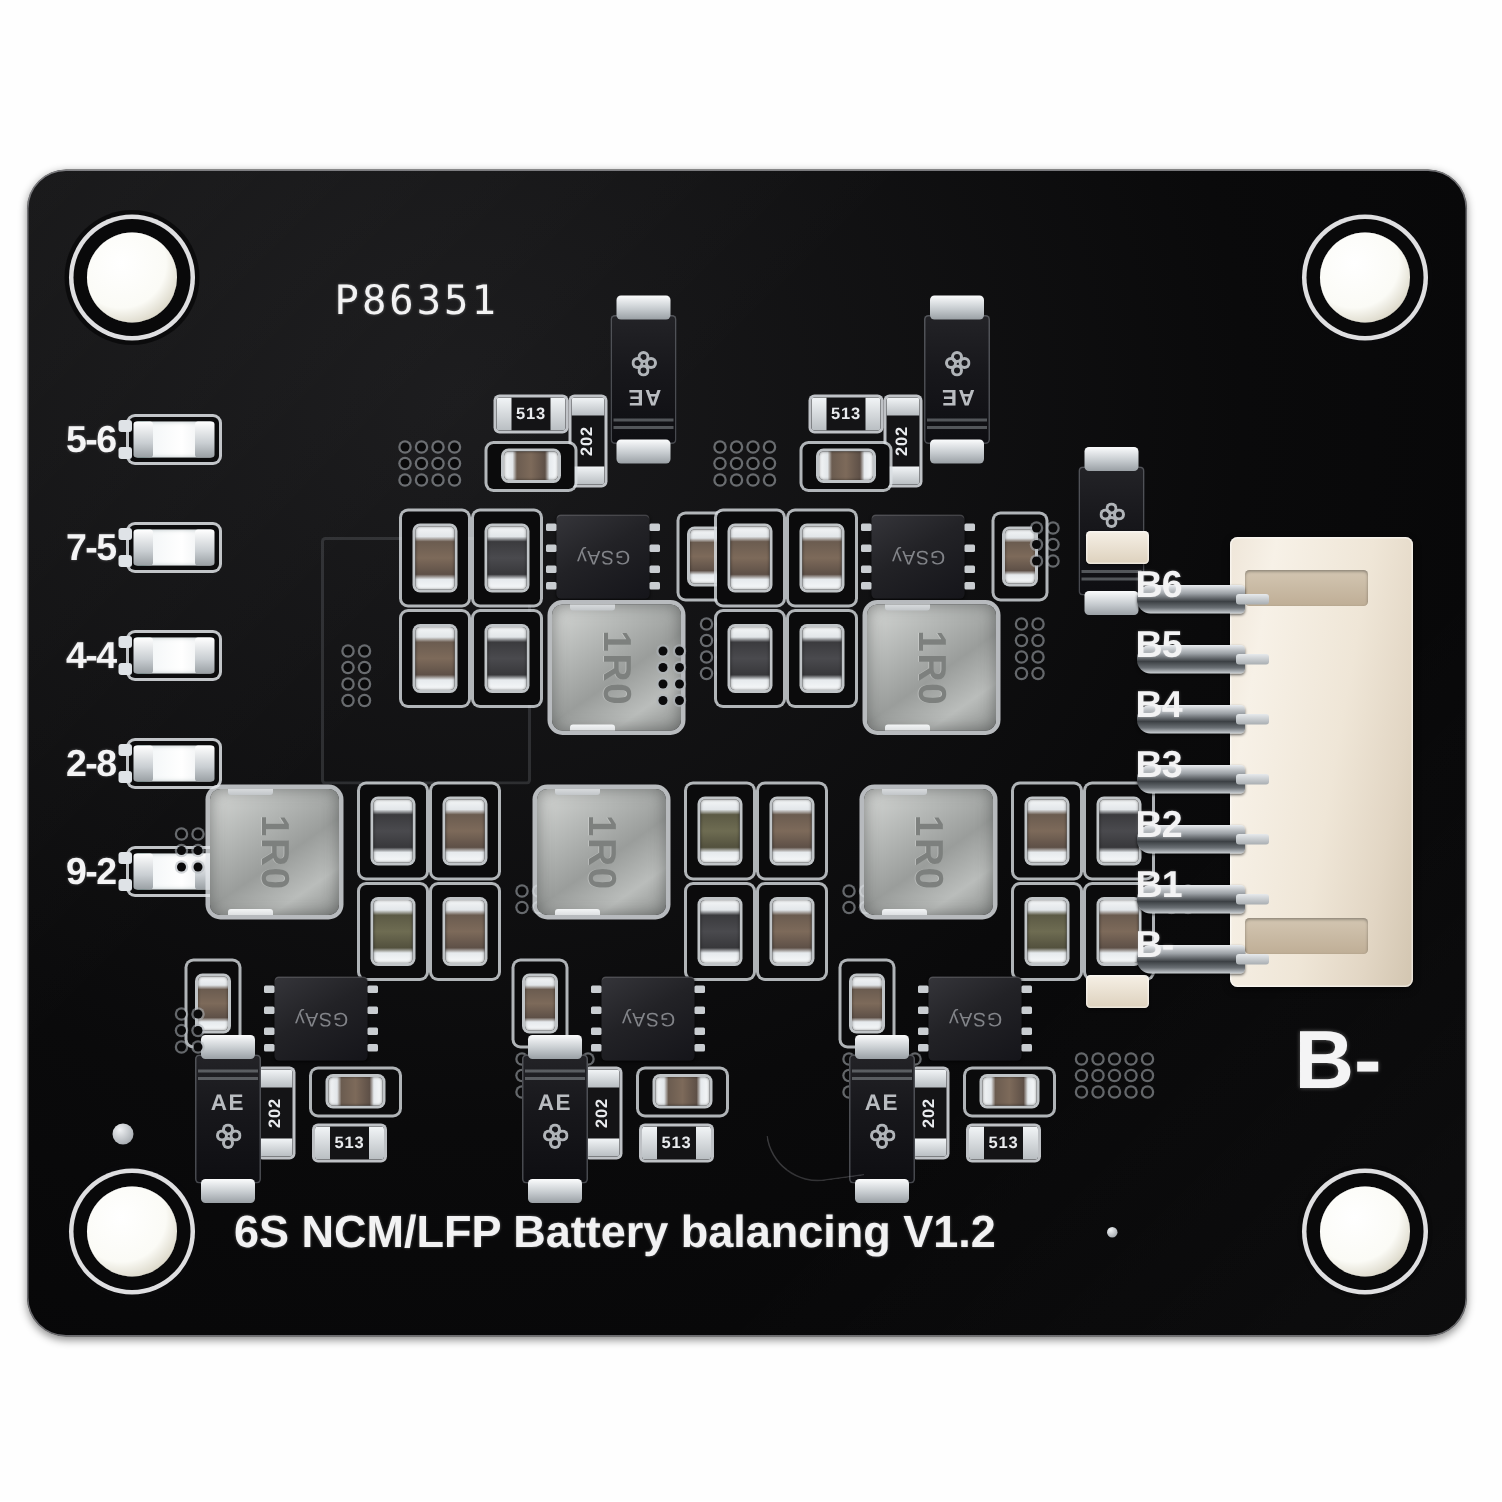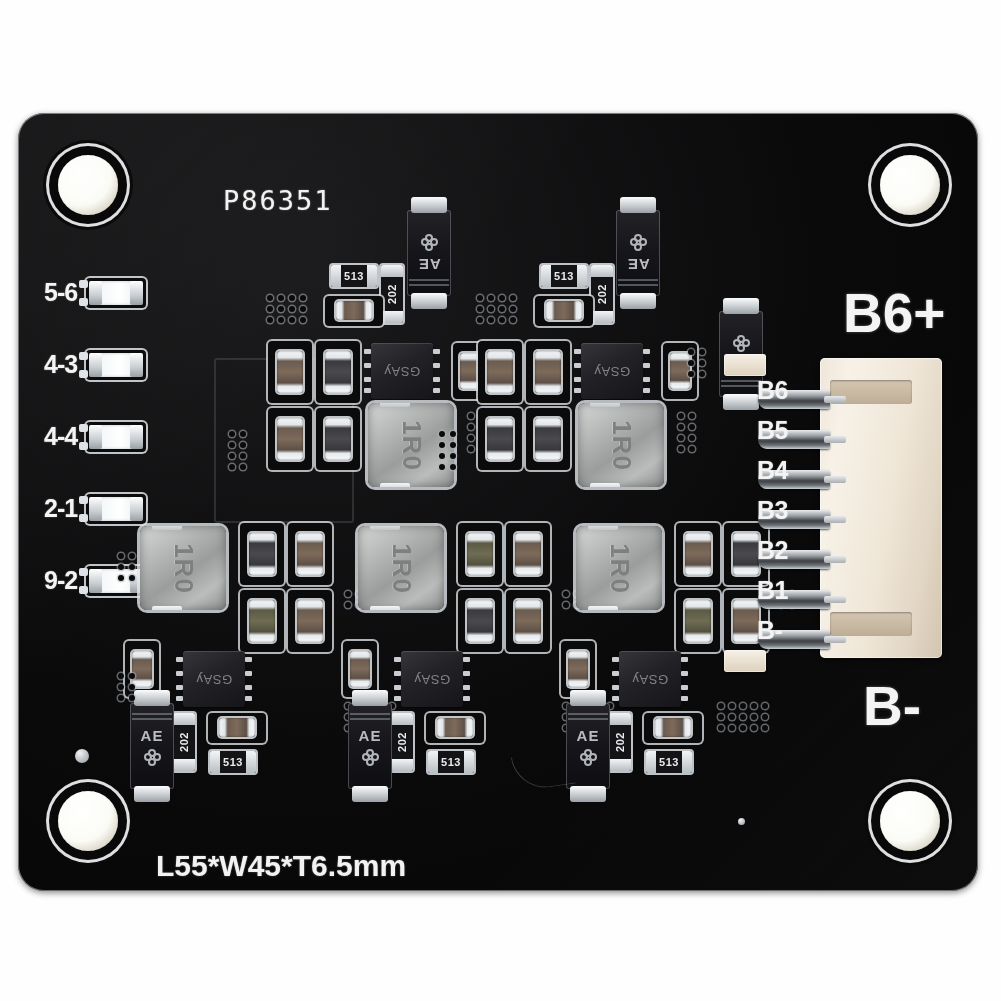--- a/index.html
+++ b/index.html
@@ -32,7 +32,7 @@
   .silk-mono{font-family:"DejaVu Sans Mono",monospace;letter-spacing:2px;}
 
   
-  .ledrow{position:absolute;display:flex;align-items:flex-start;}
+  .ledrow{position:absolute;display:flex;align-items:center;}
   .ledlabel{color:#f4f4f5;font-size:25px;font-weight:bold;letter-spacing:-1px;
             text-shadow:0 0 2px rgba(255,255,255,.3);}
   .ledpad{position:relative;width:60px;height:30px;margin-left:9px;

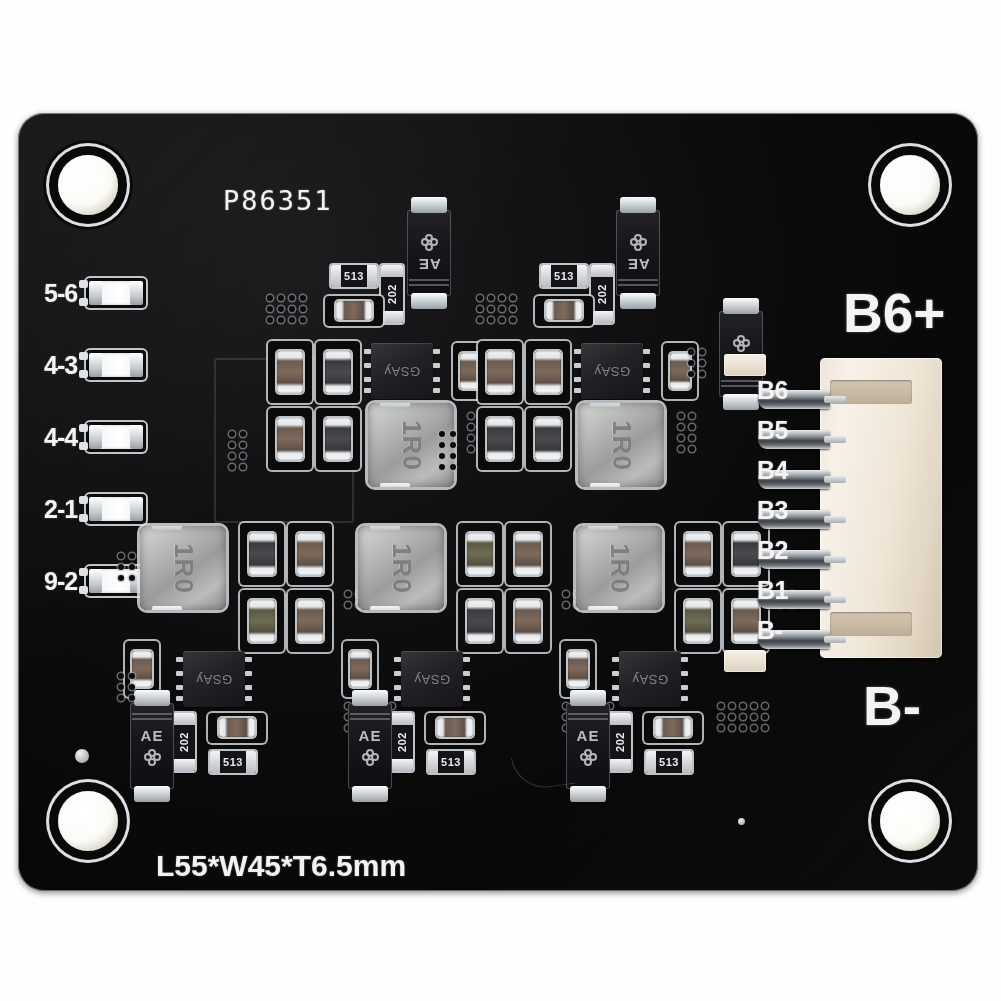--- a/index.html
+++ b/index.html
@@ -654,7 +654,6 @@
 
     <div class="scratch" style="left:495px;top:640px;"></div>
 
-    <div class="silk bigsilk" style="left:825px;top:168px;font-size:55px;">B6+</div>
 
     <div class="conn" style="left:740px;top:245px;width:210px;height:310px;">
       <div class="connbody">

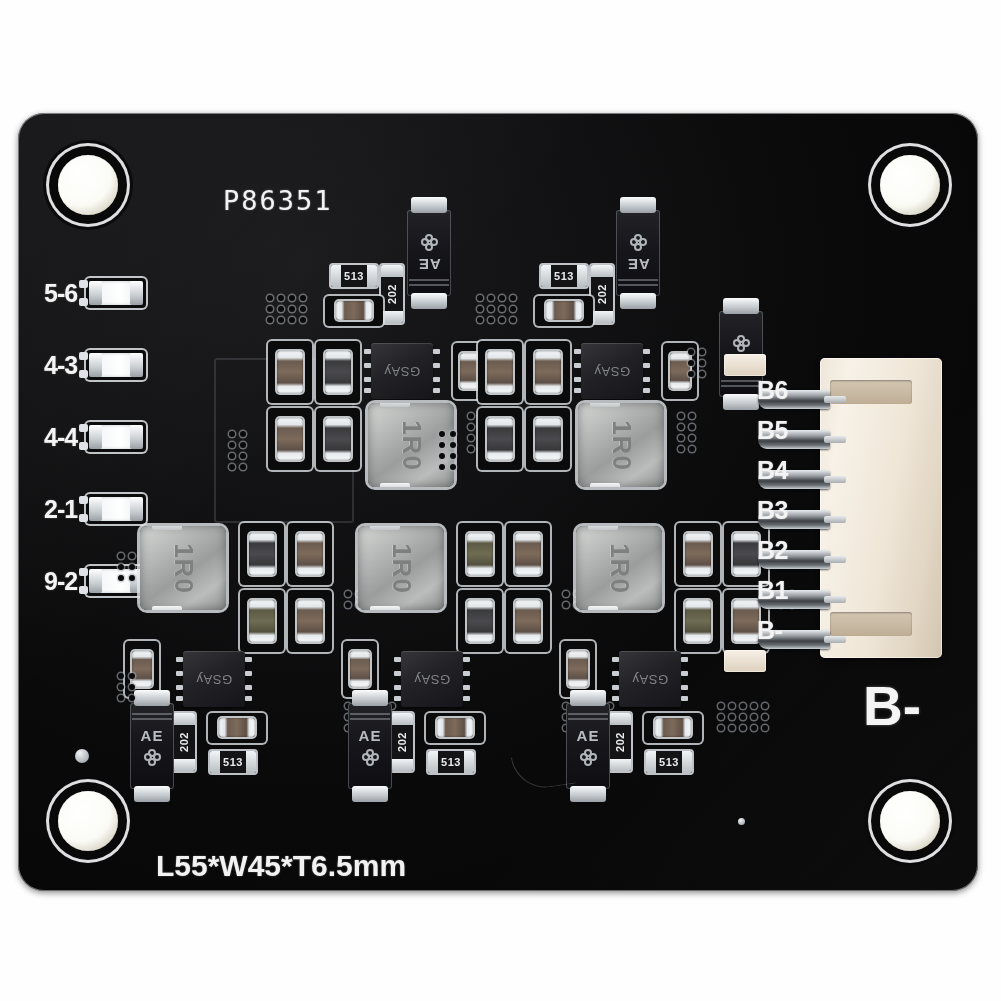--- a/index.html
+++ b/index.html
@@ -172,7 +172,7 @@
         </span>
       </div>
       <div class="ledrow" style="left:26px;top:237px;">
-        <span class="ledlabel">4-3</span>
+        <span class="ledlabel">7-5</span>
         <span class="ledpad">
           <span class="ledtab" style="left:-7px;top:2px;"></span>
             <span class="ledtab" style="left:-7px;bottom:2px;"></span>

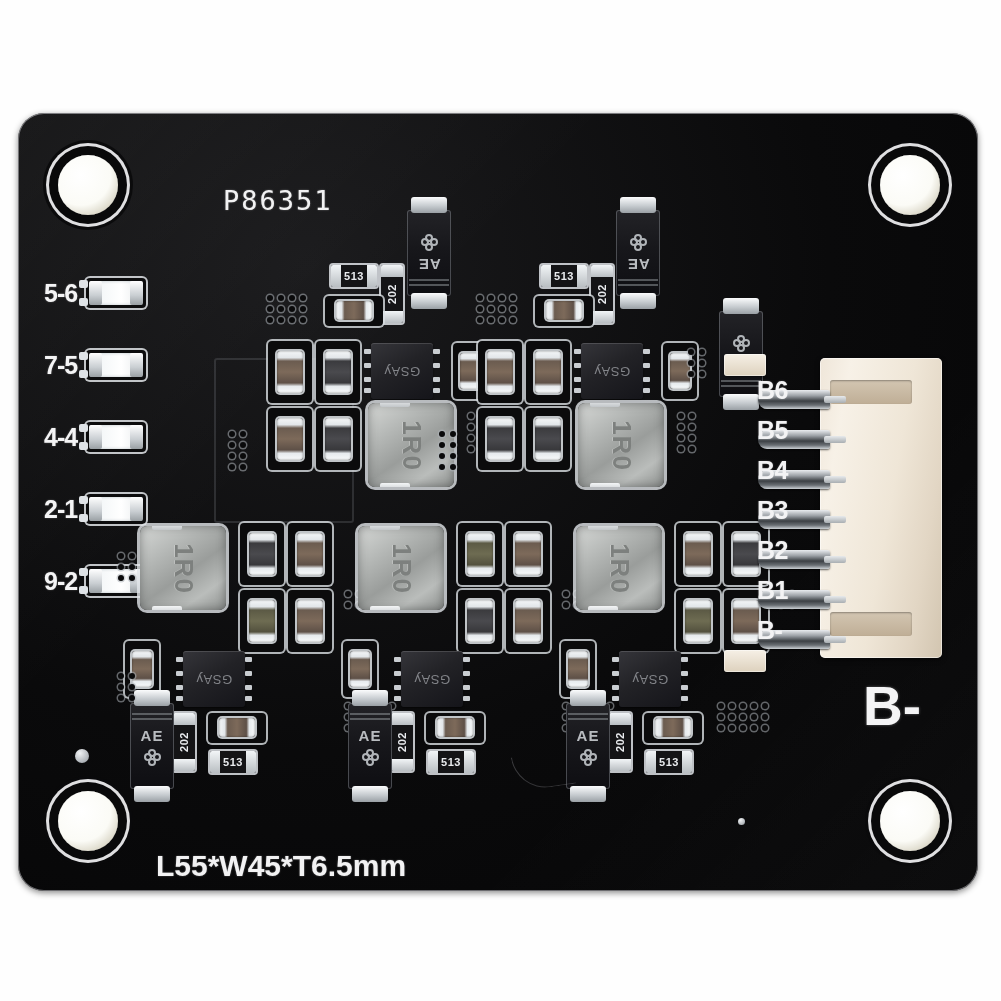--- a/index.html
+++ b/index.html
@@ -192,7 +192,7 @@
         </span>
       </div>
       <div class="ledrow" style="left:26px;top:381px;">
-        <span class="ledlabel">2-1</span>
+        <span class="ledlabel">2-8</span>
         <span class="ledpad">
           <span class="ledtab" style="left:-7px;top:2px;"></span>
             <span class="ledtab" style="left:-7px;bottom:2px;"></span>

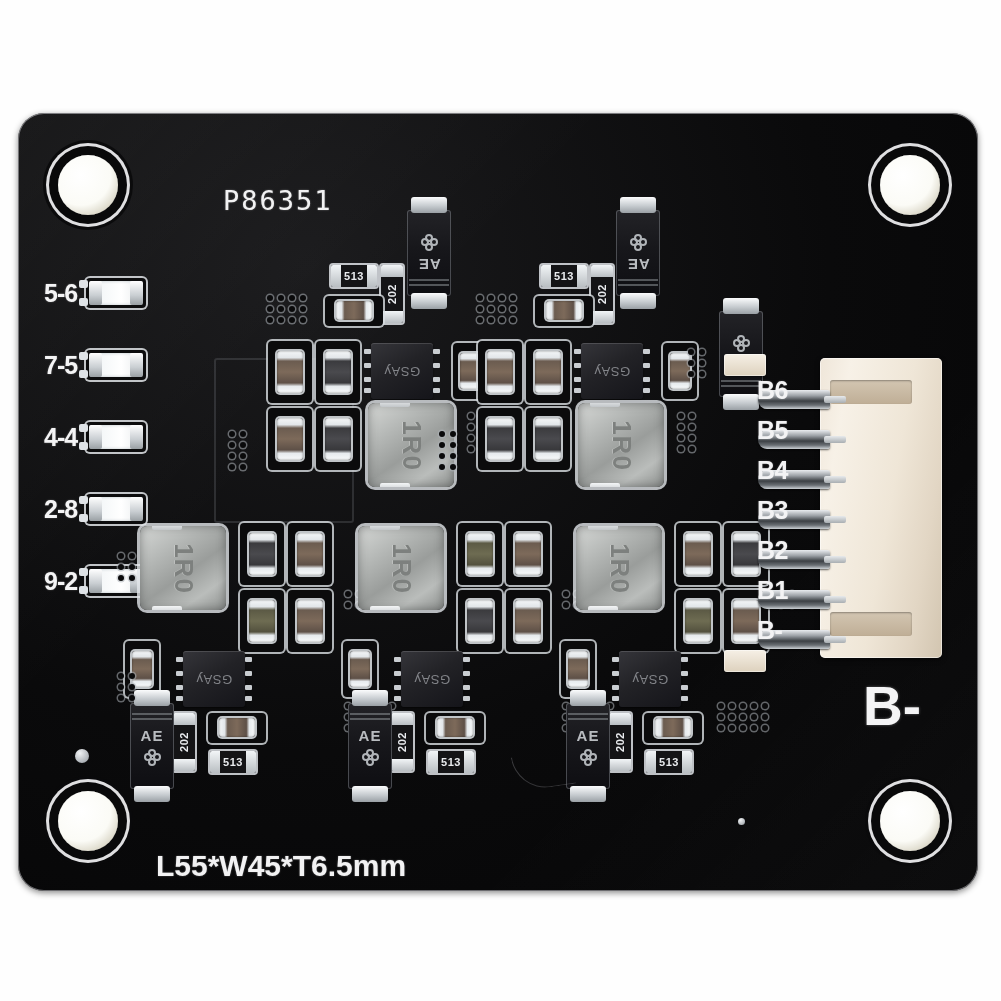--- a/index.html
+++ b/index.html
@@ -703,6 +703,7 @@
 
     <div class="silk bigsilk" style="left:845px;top:561px;font-size:55px;">B-</div>
 
+    <div class="silk" style="left:138px;top:692px;font-size:30px;font-weight:bold;">6S NCM/LFP Battery balancing V1.2</div>
     <div class="silk" style="left:138px;top:736px;font-size:30px;font-weight:bold;">L55*W45*T6.5mm</div>
     <div class="testpad" style="left:720px;top:705px;width:7px;height:7px;"></div>
 

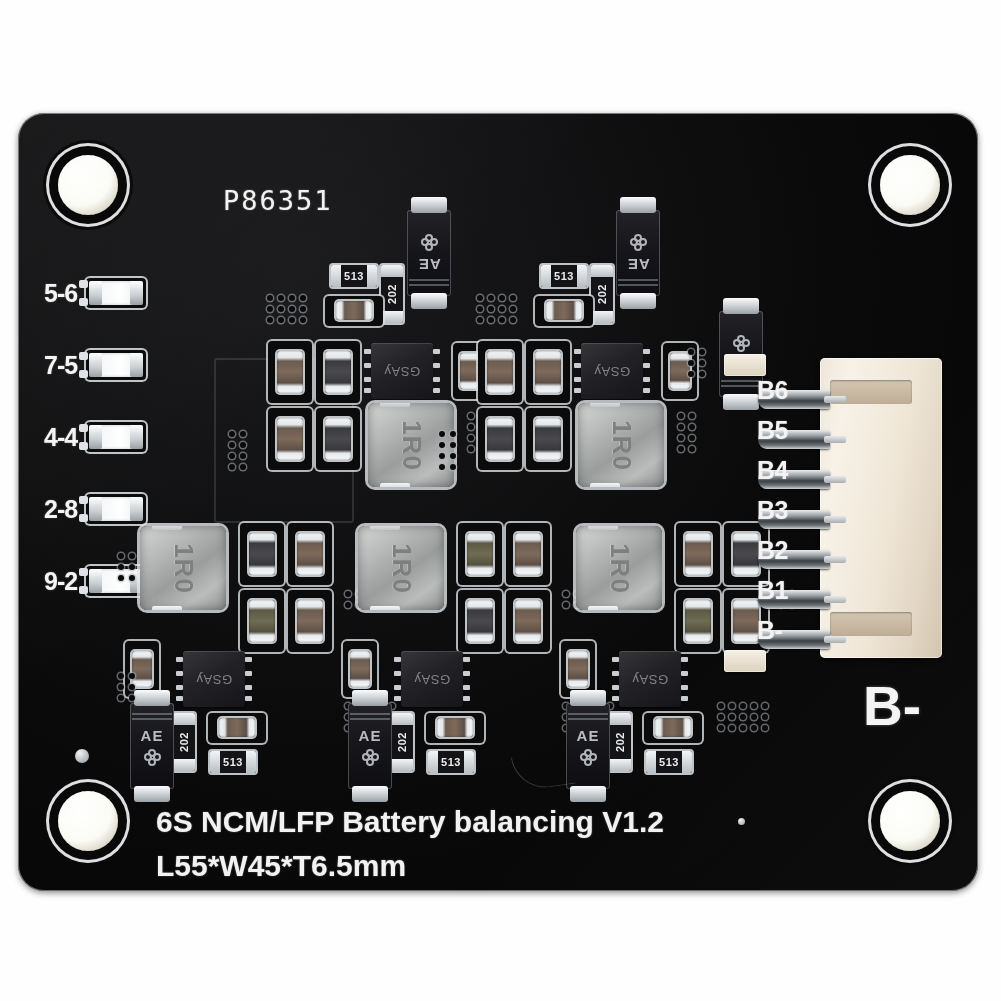--- a/index.html
+++ b/index.html
@@ -704,7 +704,6 @@
     <div class="silk bigsilk" style="left:845px;top:561px;font-size:55px;">B-</div>
 
     <div class="silk" style="left:138px;top:692px;font-size:30px;font-weight:bold;">6S NCM/LFP Battery balancing V1.2</div>
-    <div class="silk" style="left:138px;top:736px;font-size:30px;font-weight:bold;">L55*W45*T6.5mm</div>
     <div class="testpad" style="left:720px;top:705px;width:7px;height:7px;"></div>
 
   </div>

